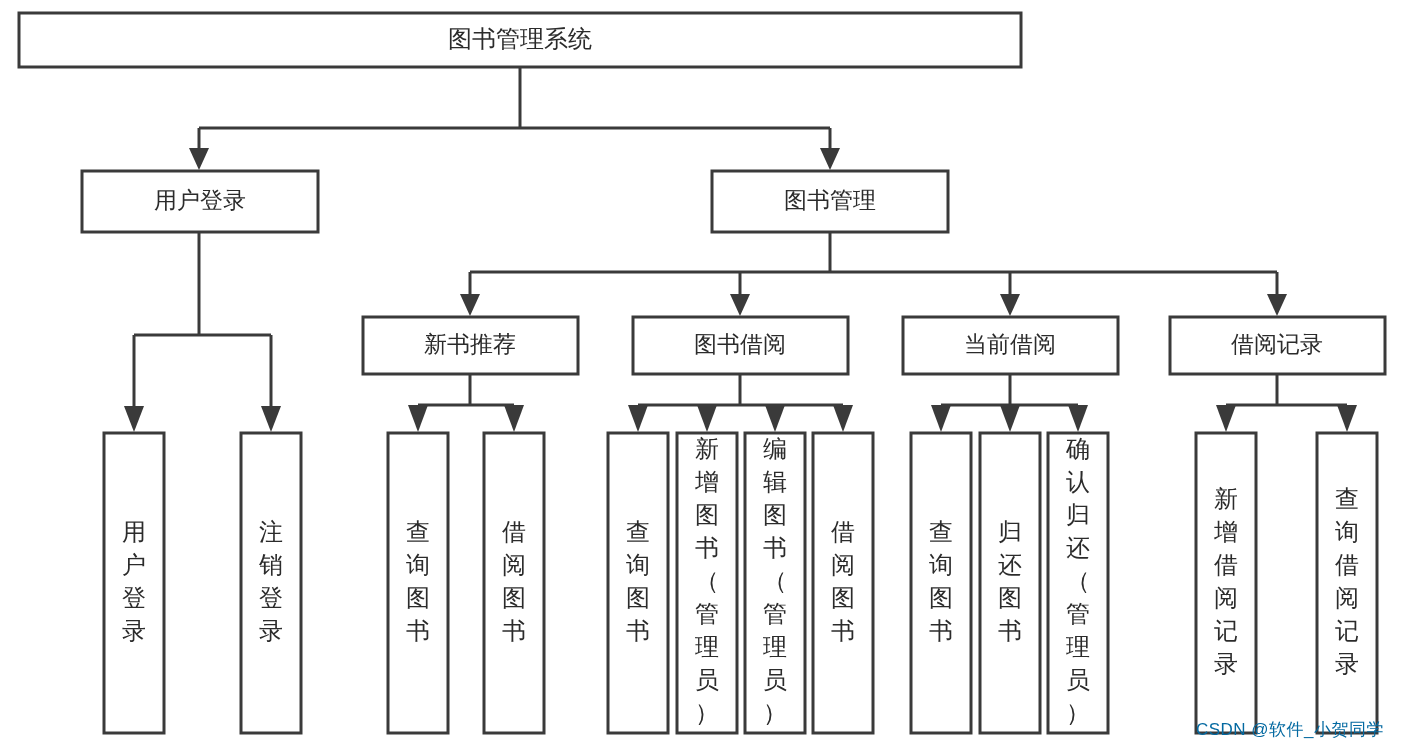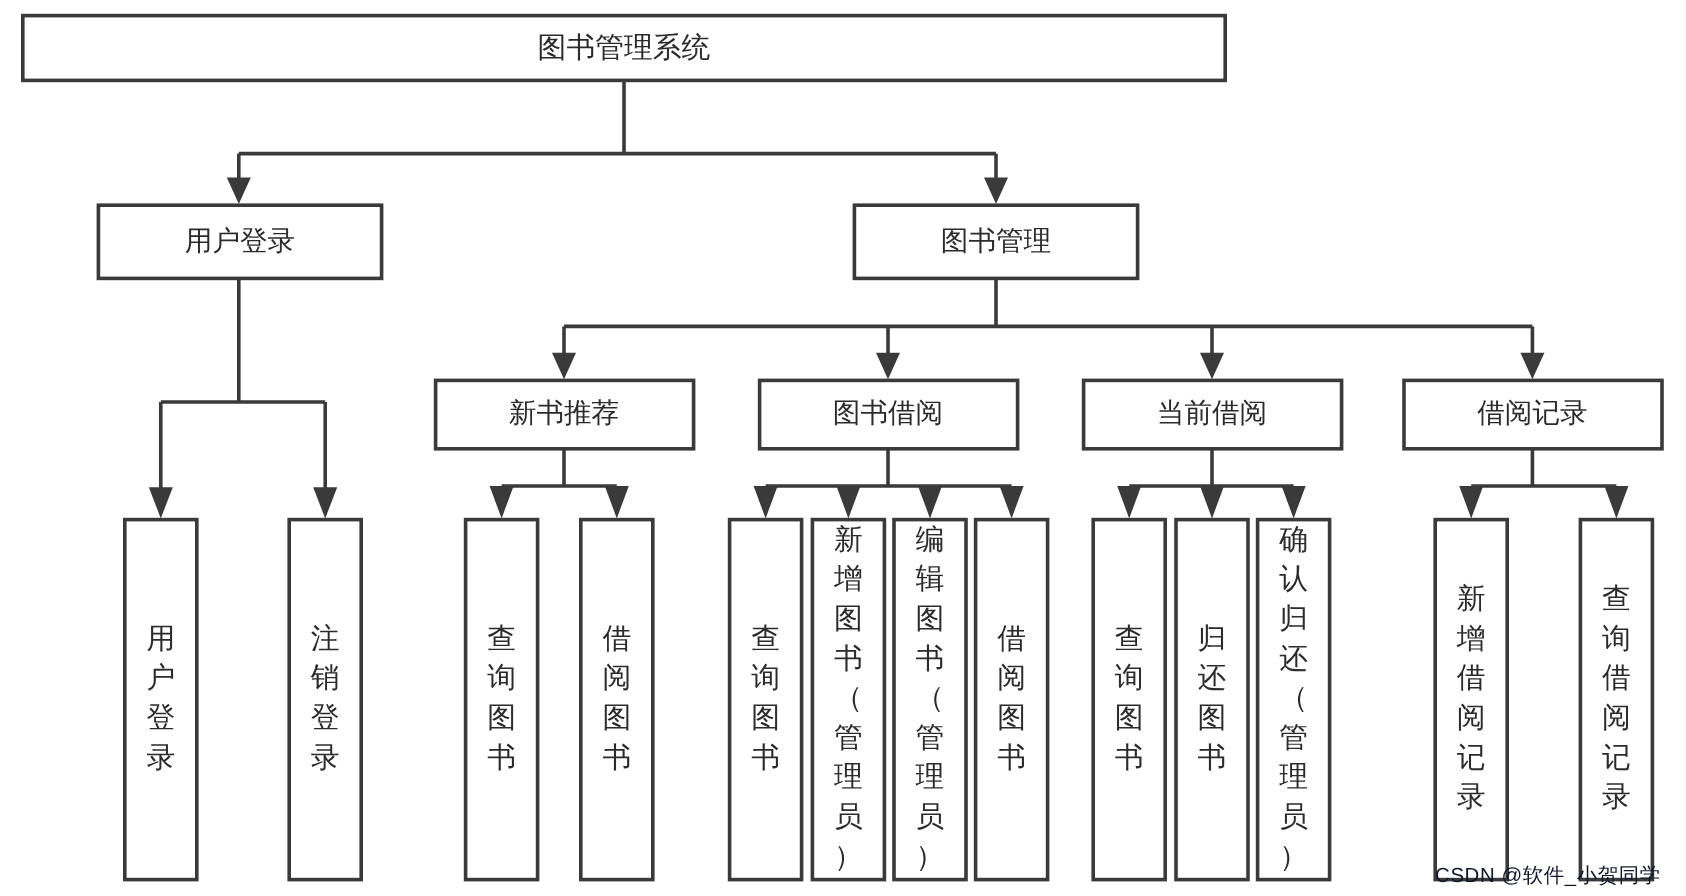--- a/index.html
+++ b/index.html
@@ -44,7 +44,7 @@
     bottom:6px;
     font-family:"Liberation Sans","DejaVu Sans",sans-serif;
     font-size:17px;
-    color:#0f172a;
+    color:#0369a1;
     white-space:nowrap;
     letter-spacing:0.5px;
     pointer-events:none;

